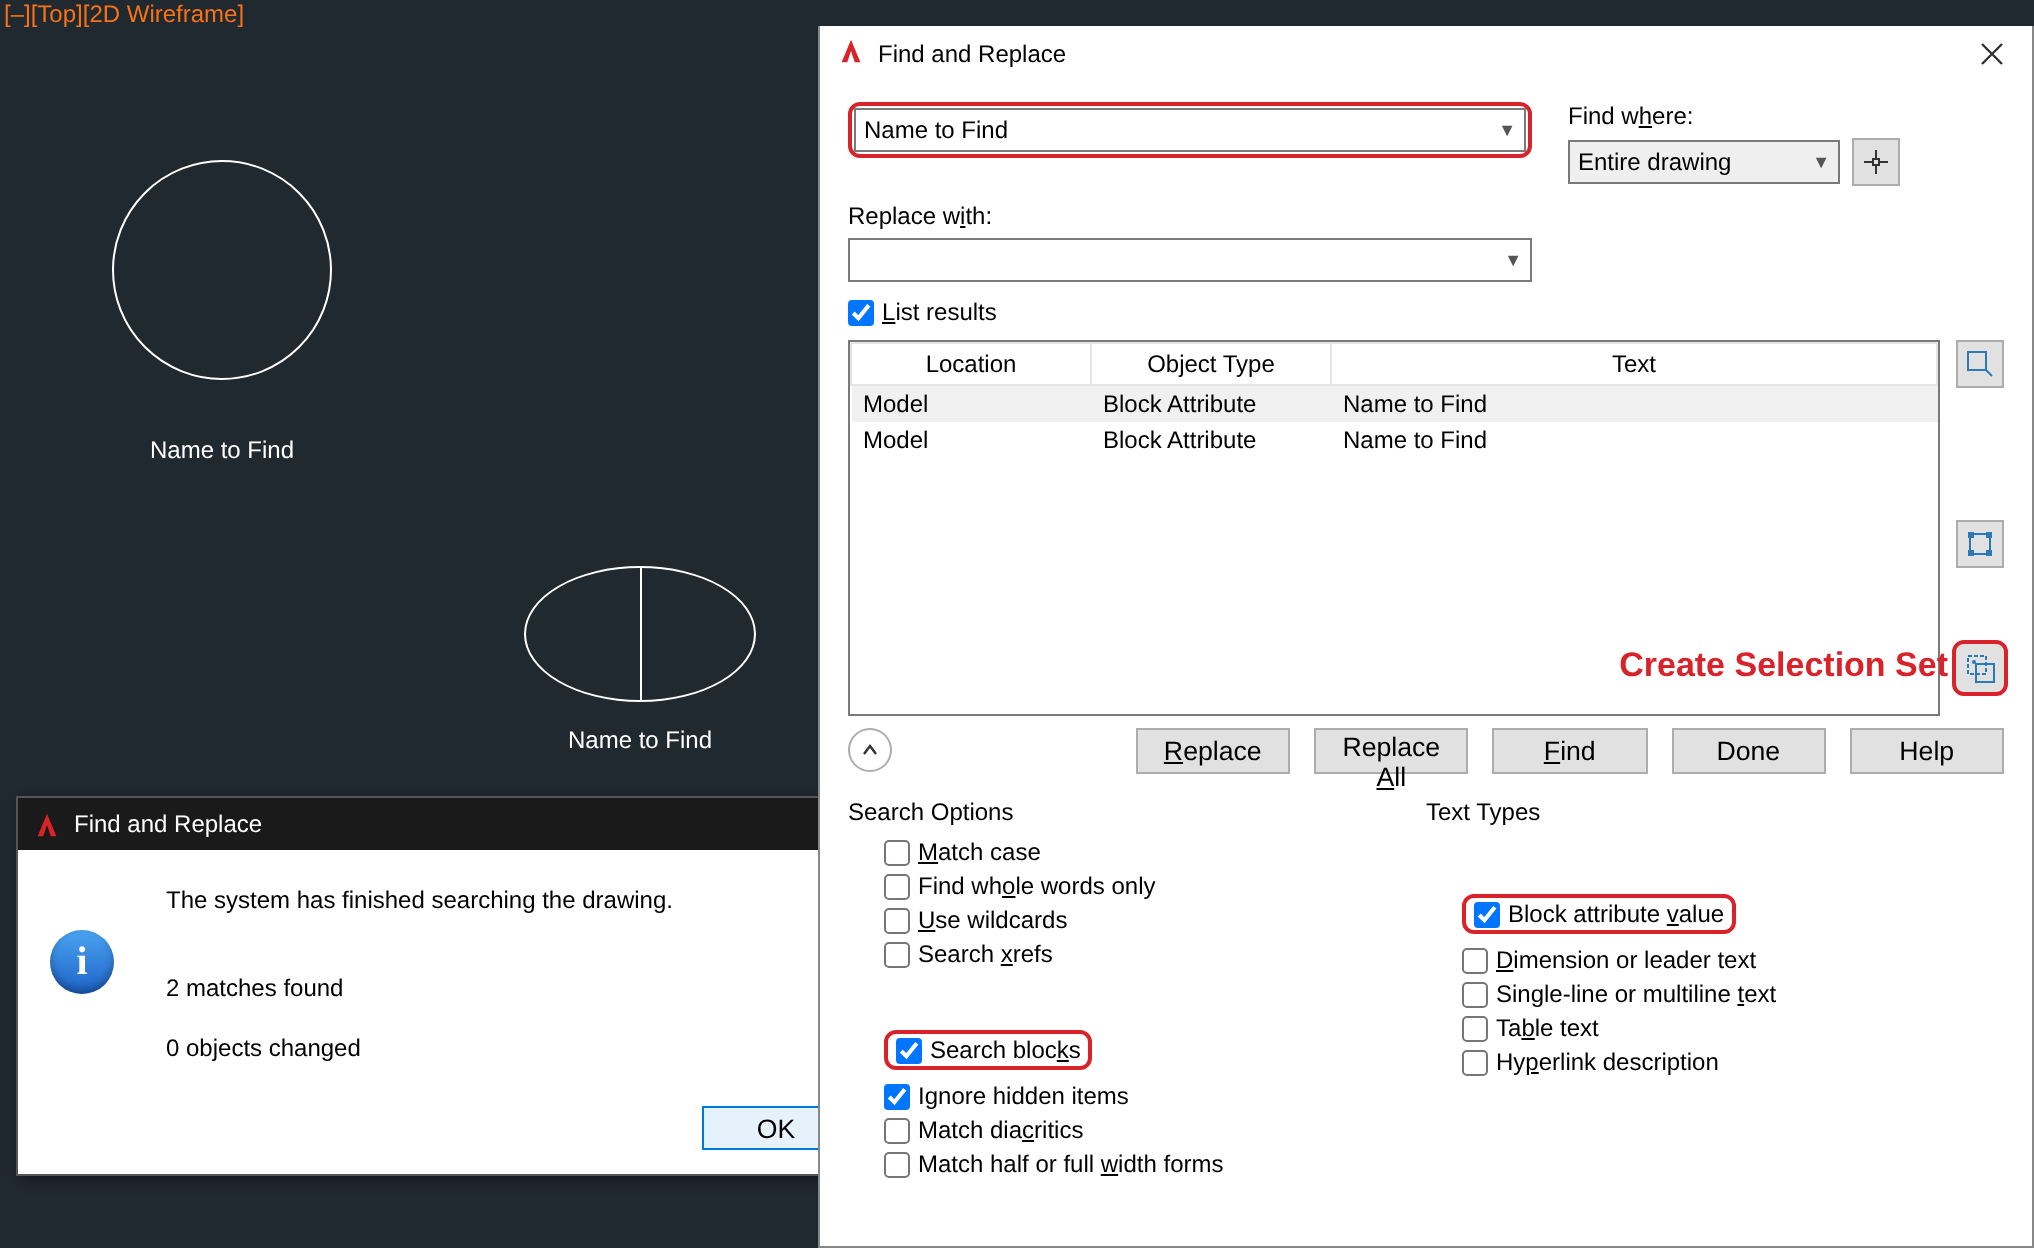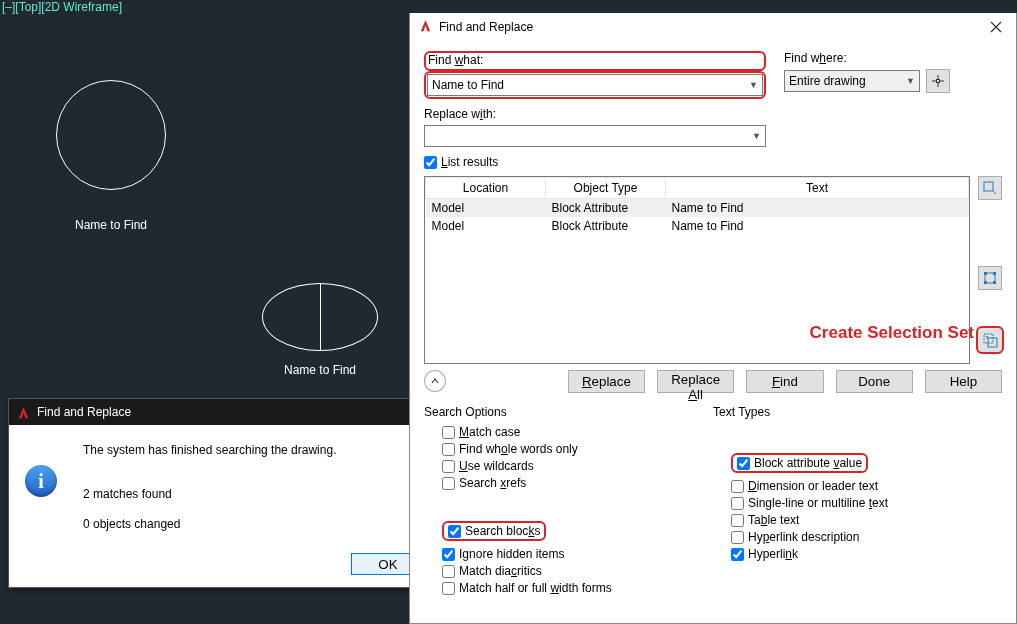--- a/index.html
+++ b/index.html
@@ -6,7 +6,7 @@
   body { margin: 0; width: 1017px; height: 624px; background: #202830; position: relative; overflow: hidden; font-size: 12px; }
 
   .viewport { position: absolute; inset: 0; }
-  .viewport-label { position: absolute; left: 2px; top: 0px; color: #5eead4; font-size: 12px; }
+  .viewport-label { position: absolute; left: 2px; top: 0px; color: #f97316; font-size: 12px; }
   .circle-shape { position: absolute; border: 1px solid #fff; border-radius: 50%; }
   .ellipse-shape { position: absolute; border: 1px solid #fff; border-radius: 50%; }
   .ellipse-divider { position: absolute; background: #fff; }

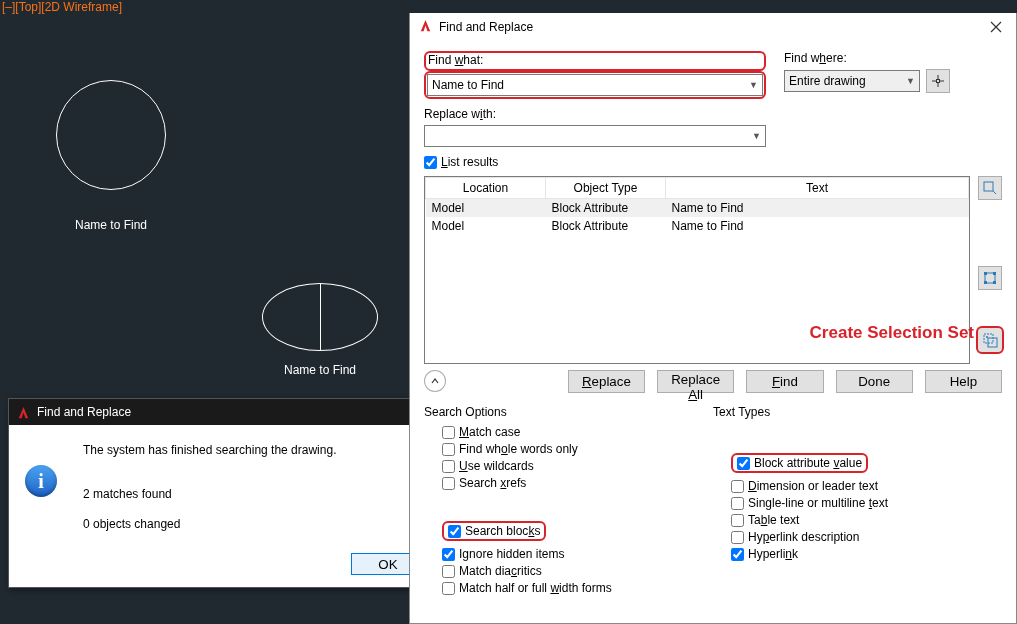--- a/index.html
+++ b/index.html
@@ -120,7 +120,6 @@
   <div class="dlg-body">
     <div class="row">
       <div class="col" style="width:342px;">
-        <span class="fw-label-hl">Find <span class="acc">w</span>hat:</span>
         <div class="input-outline">
           <div class="combo">
             <span>Name to Find</span>

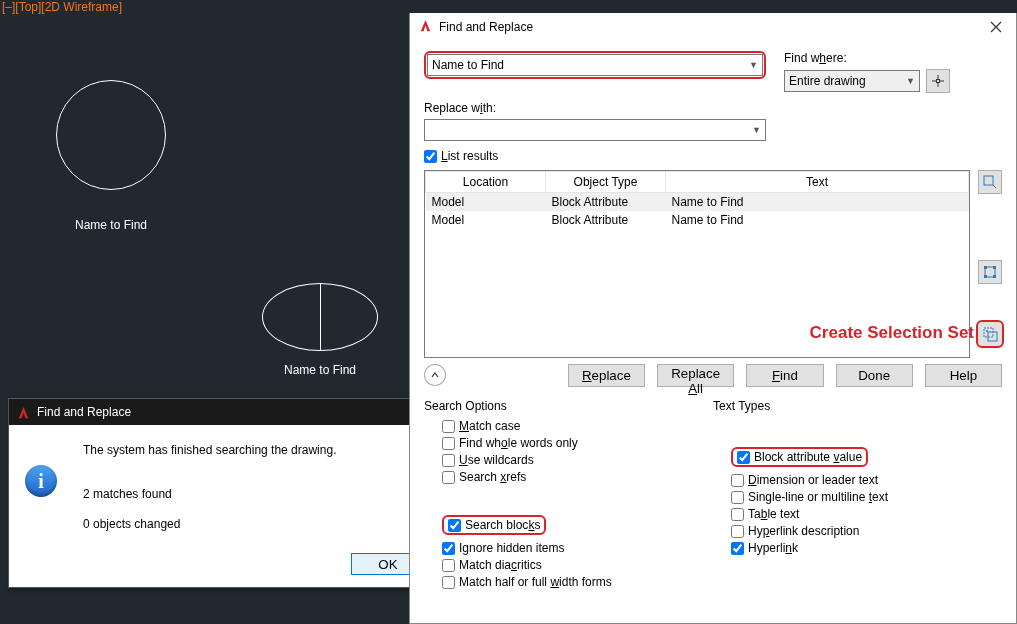--- a/index.html
+++ b/index.html
@@ -280,10 +280,6 @@
               <input type="checkbox" style="">
               <span>Hy<span class="acc">p</span>erlink description</span>
             </div>
-          <div class="ck">
-              <input type="checkbox" checked="" style="">
-              <span>Hyperli<span class="acc">n</span>k</span>
-            </div>
         </div>
       </div>
     </div>

